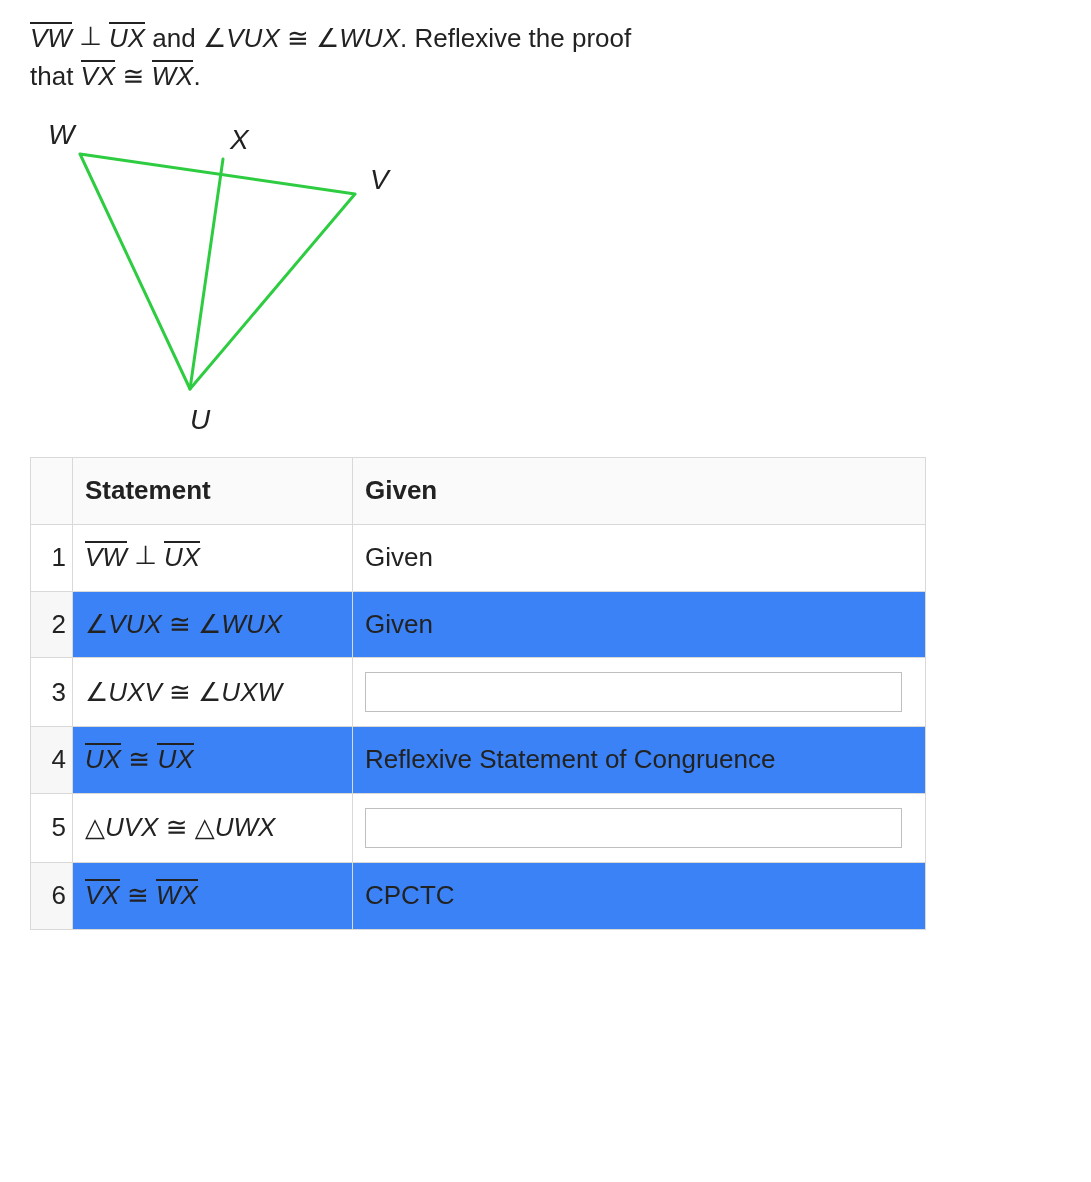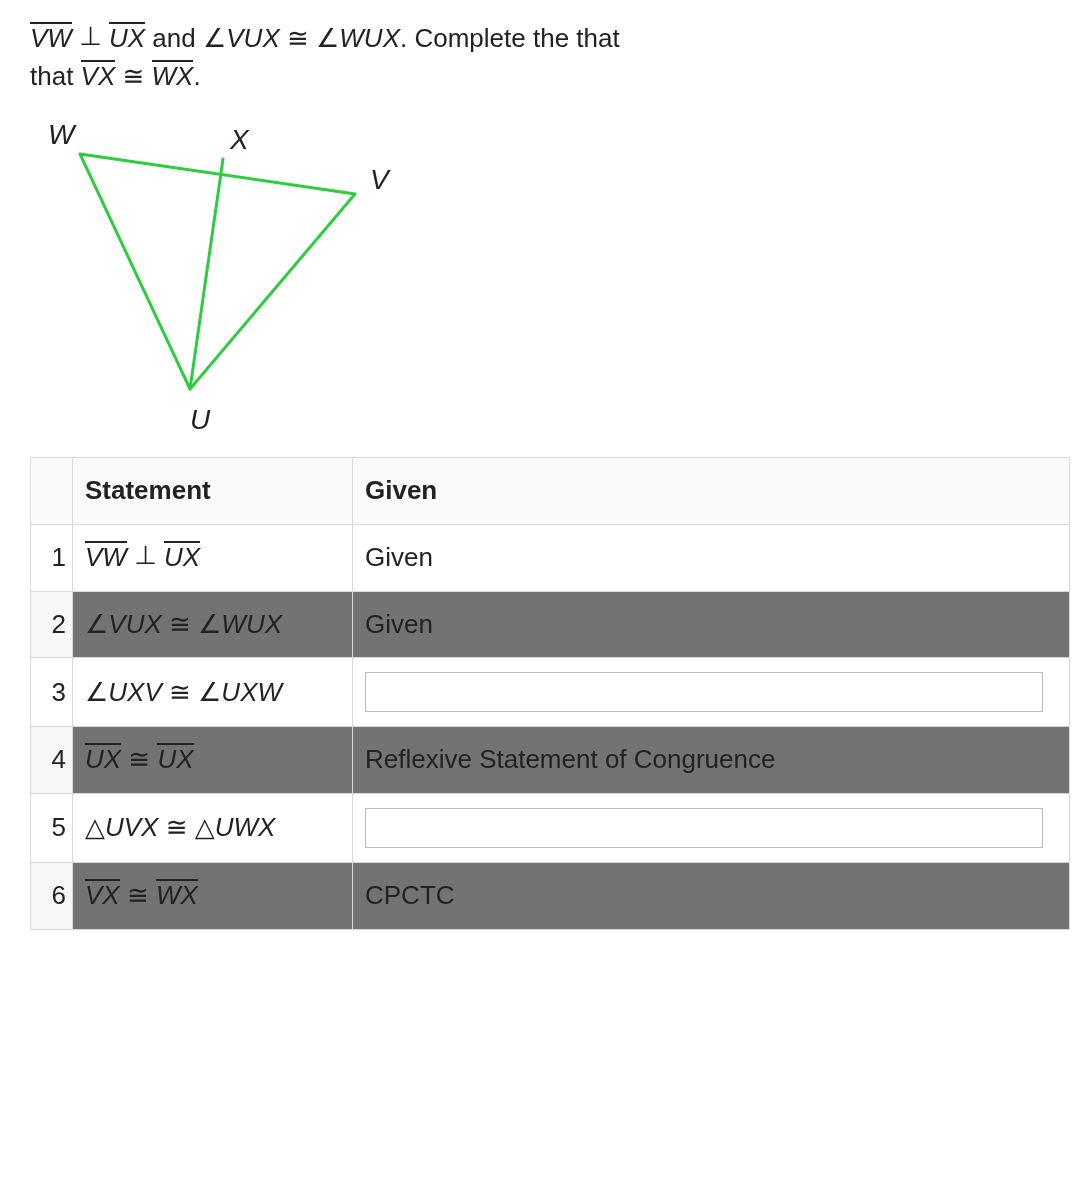--- a/index.html
+++ b/index.html
@@ -66,7 +66,7 @@
   <span class="seg">UX</span><span> and </span>
   <span class="angle">∠</span><span class="it">VUX</span>
   <span class="cong">≅</span>
-  <span class="angle">∠</span><span class="it">WUX</span><span>. Complete the that</span><br>
+  <span class="angle">∠</span><span class="it">WUX</span><span>. Reflexive the proof</span><br>
   <span>that </span><span class="seg">VX</span>
   <span class="cong">≅</span>
   <span class="seg">WX</span><span>.</span>

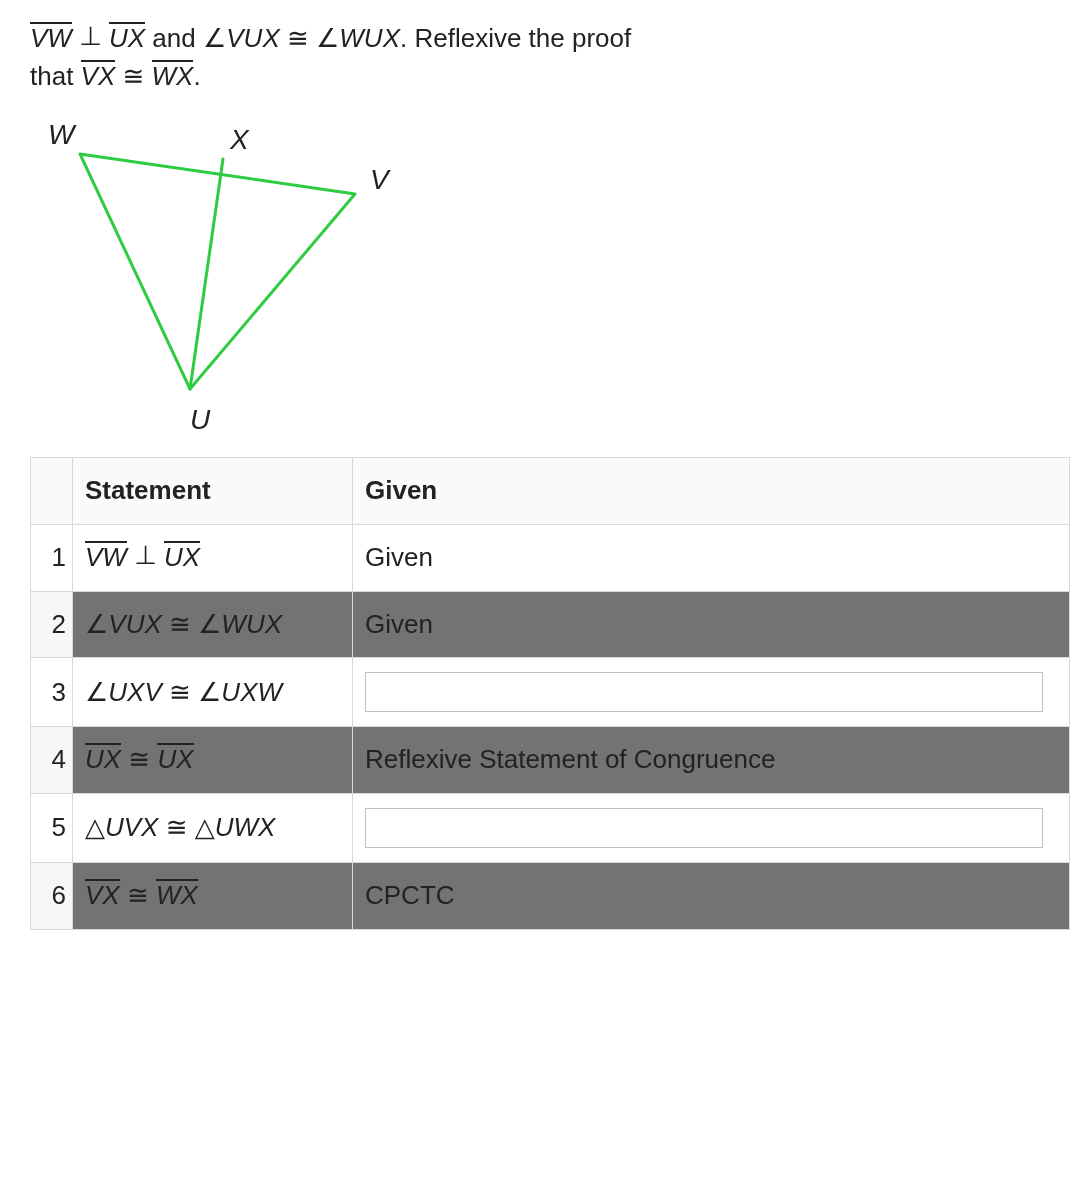--- a/index.html
+++ b/index.html
@@ -26,7 +26,7 @@
   
   table.proof {
     border-collapse: collapse;
-    width: 1040px;
+    width: 896px;
     table-layout: fixed;
   }
   table.proof th, table.proof td {

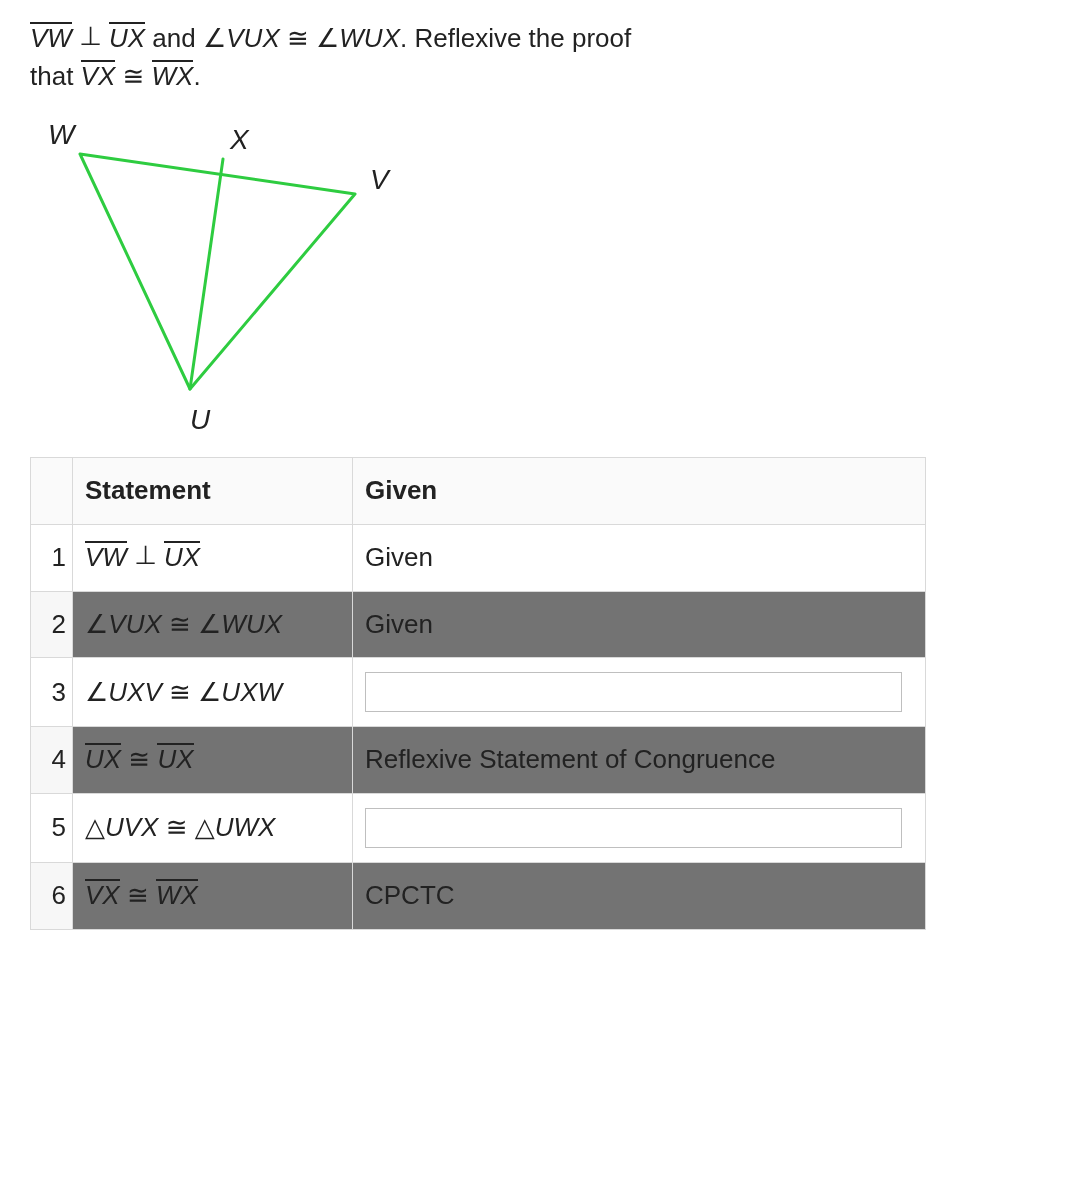--- a/index.html
+++ b/index.html
@@ -43,7 +43,7 @@
   table.proof col.cnum { width: 42px; }
   table.proof col.cstmt { width: 280px; }
   table.proof td.num { text-align: right; padding-right:6px; padding-left:6px;}
-  table.proof tr.stripe td { background: #737373; }
+  table.proof tr.stripe td { background: #3b82f6; }
   table.proof tr.stripe td.num { background:#f7f7f7; }
   table.proof tr td.num { background:#fff;}
   

